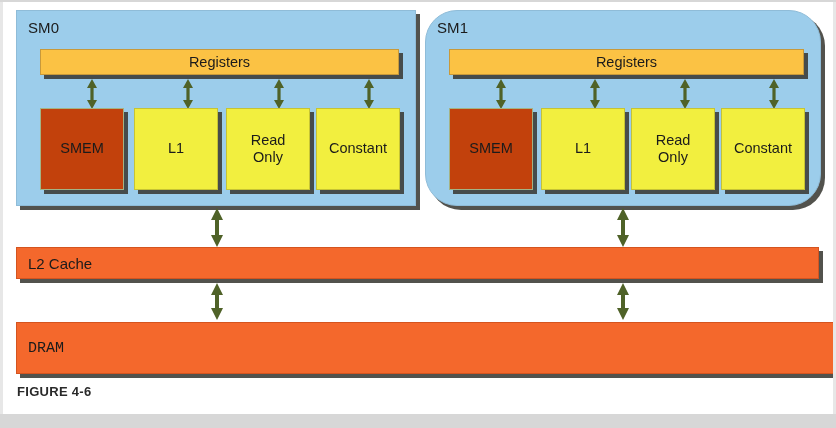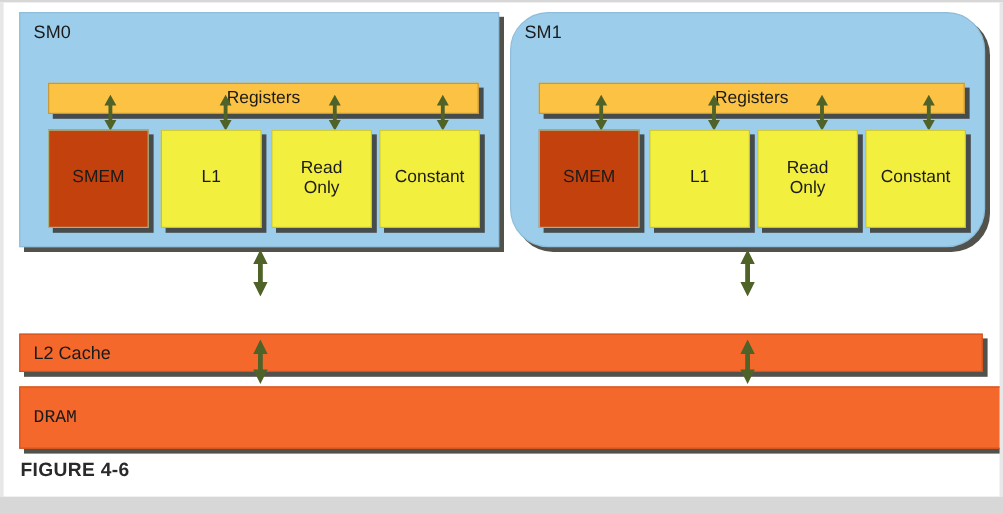--- a/index.html
+++ b/index.html
@@ -74,7 +74,6 @@
     display: flex;
     align-items: center;
     justify-content: center;
-    margin-top: 20px;
   }
   .registers span {
     font-size: 14.5px;

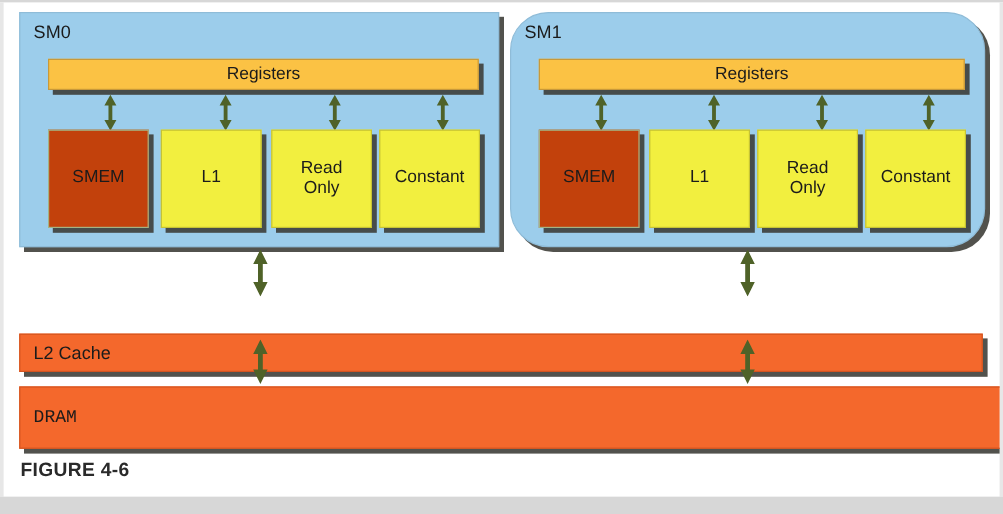--- a/index.html
+++ b/index.html
@@ -227,7 +227,7 @@
     </svg>
   </div>
 
-  <div class="shadowbox bar" style="left:13px; top:245px; width:803px; height:32px;margin-top:31px;">
+  <div class="shadowbox bar" style="left:13px; top:245px; width:803px; height:32px;">
     <span>L2 Cache</span>
   </div>
 

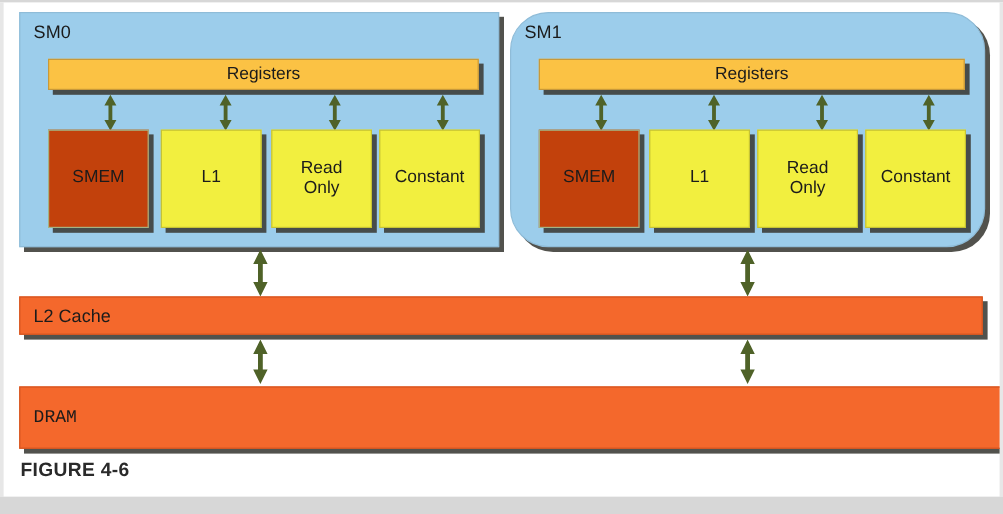--- a/index.html
+++ b/index.html
@@ -117,7 +117,7 @@
     position: absolute;
     left: 14px;
     top: 382px;
-    font-size: 16px;
+    font-size: 13px;
     font-weight: bold;
     color: #2a2a2a;
     letter-spacing: 0.3px;

